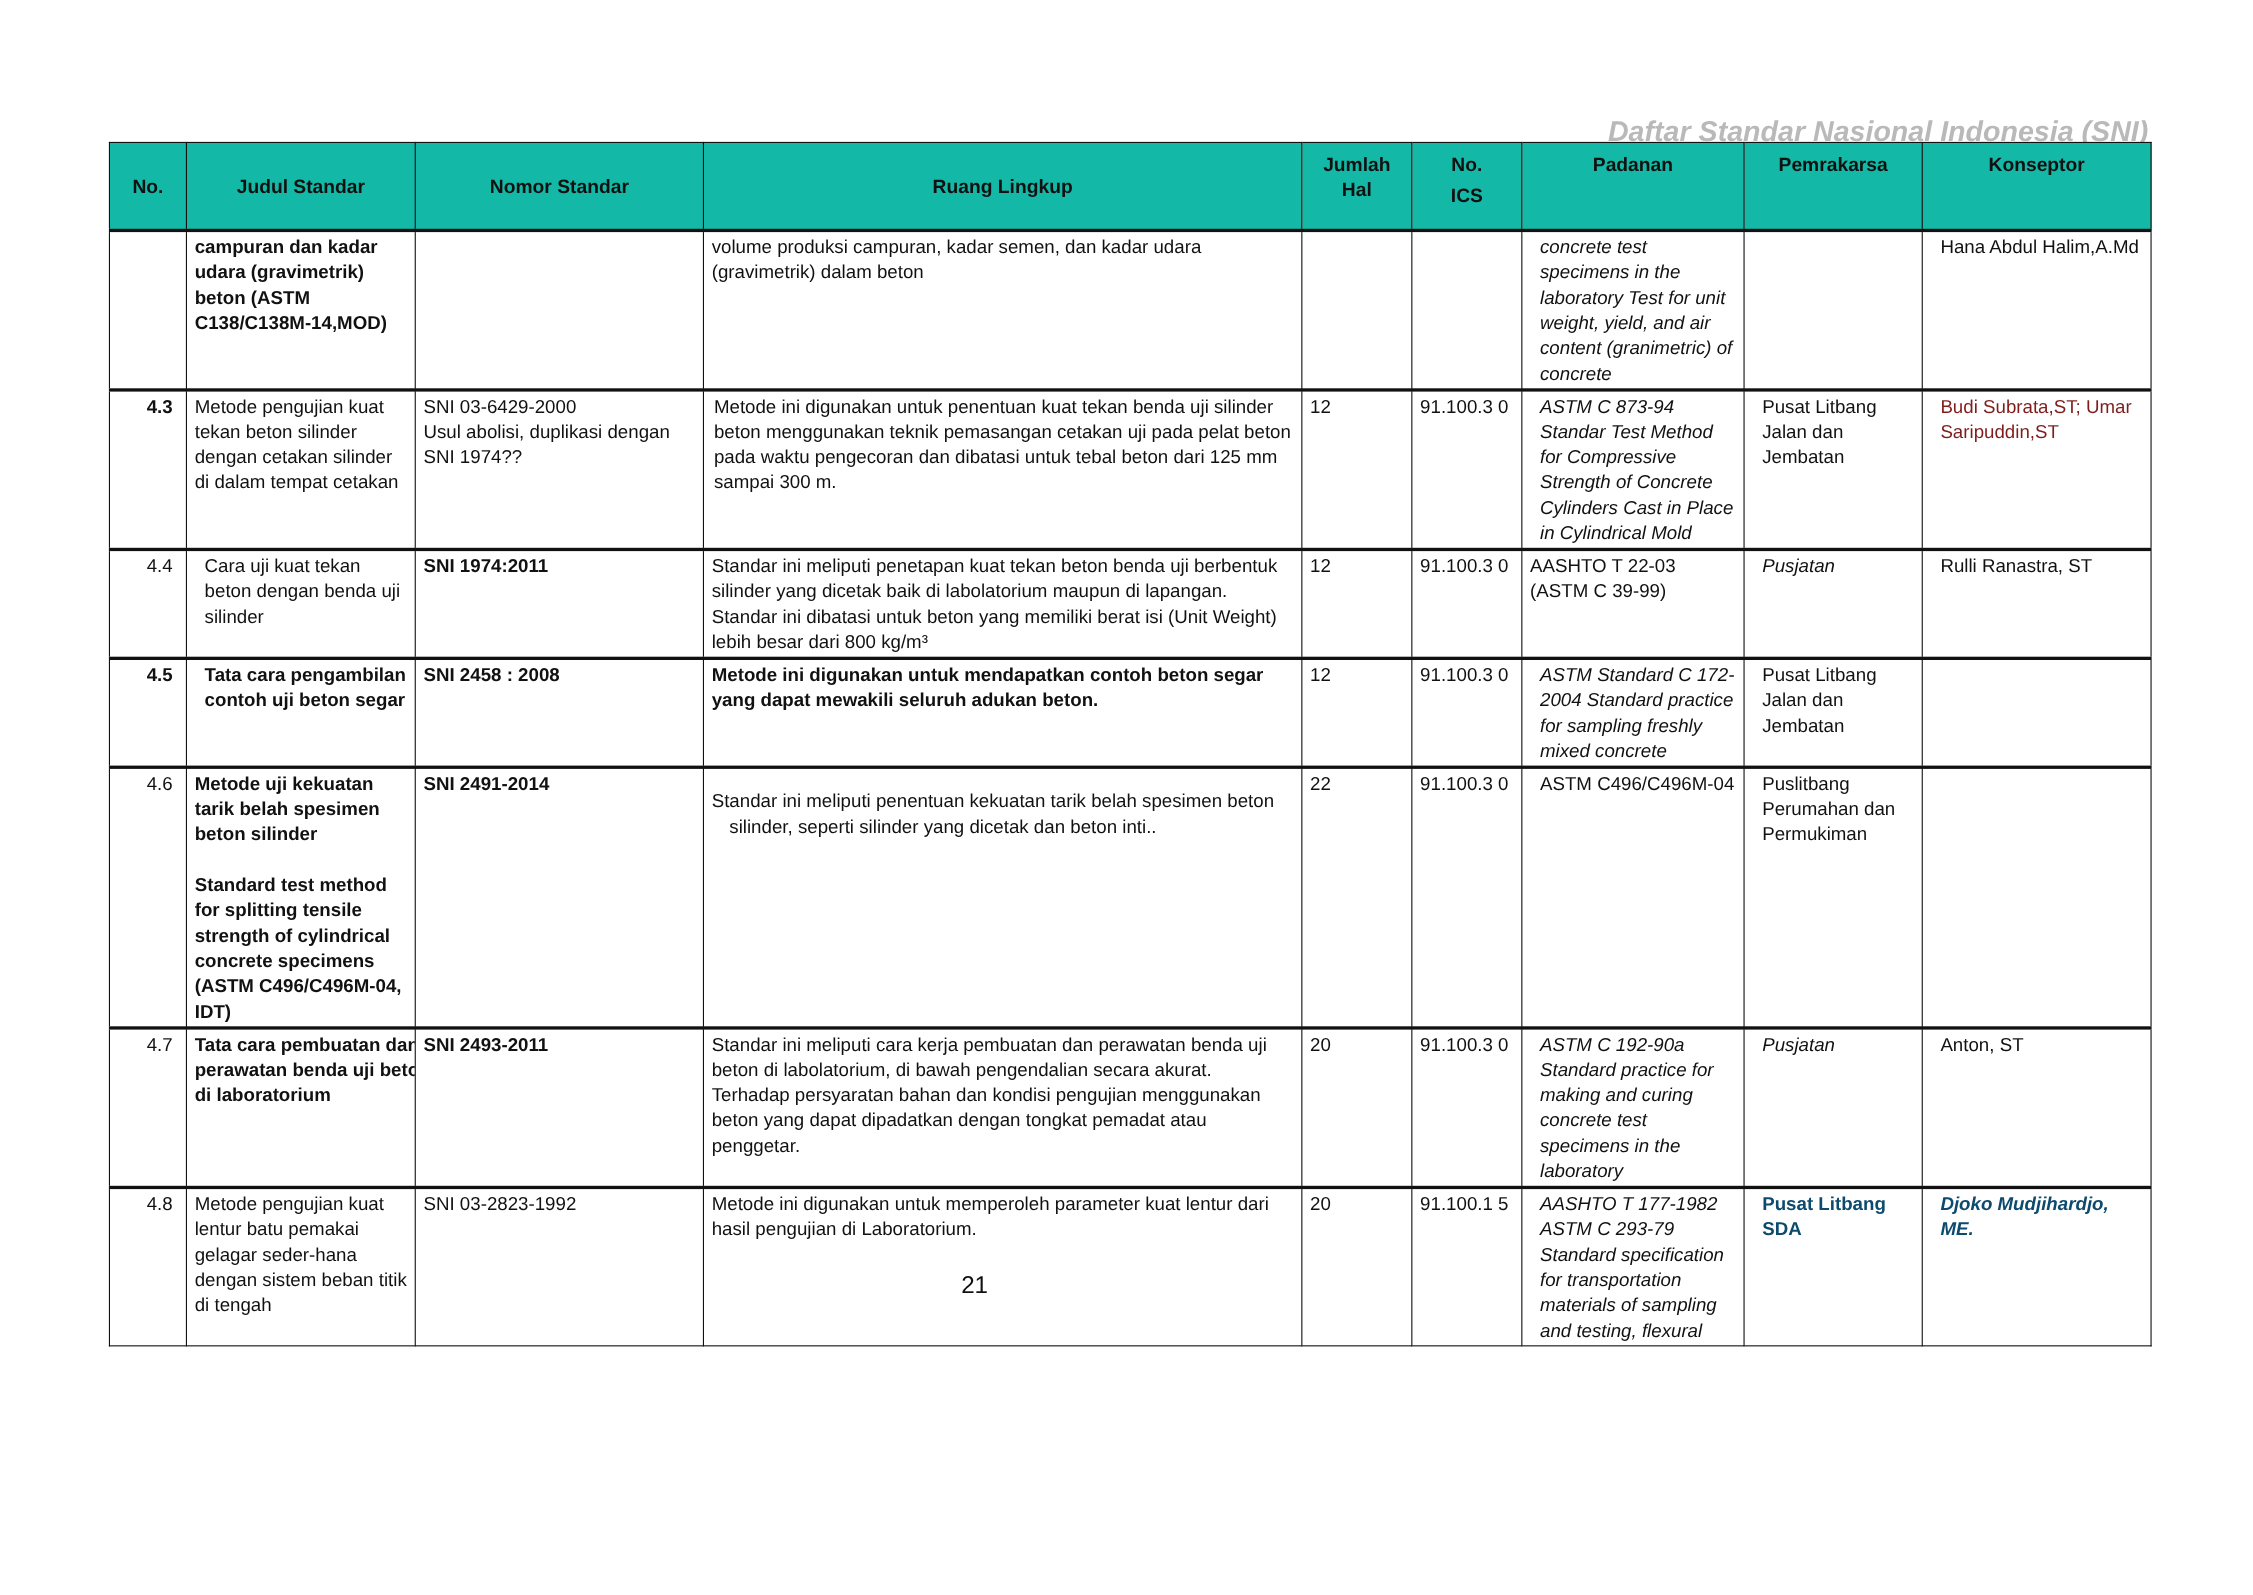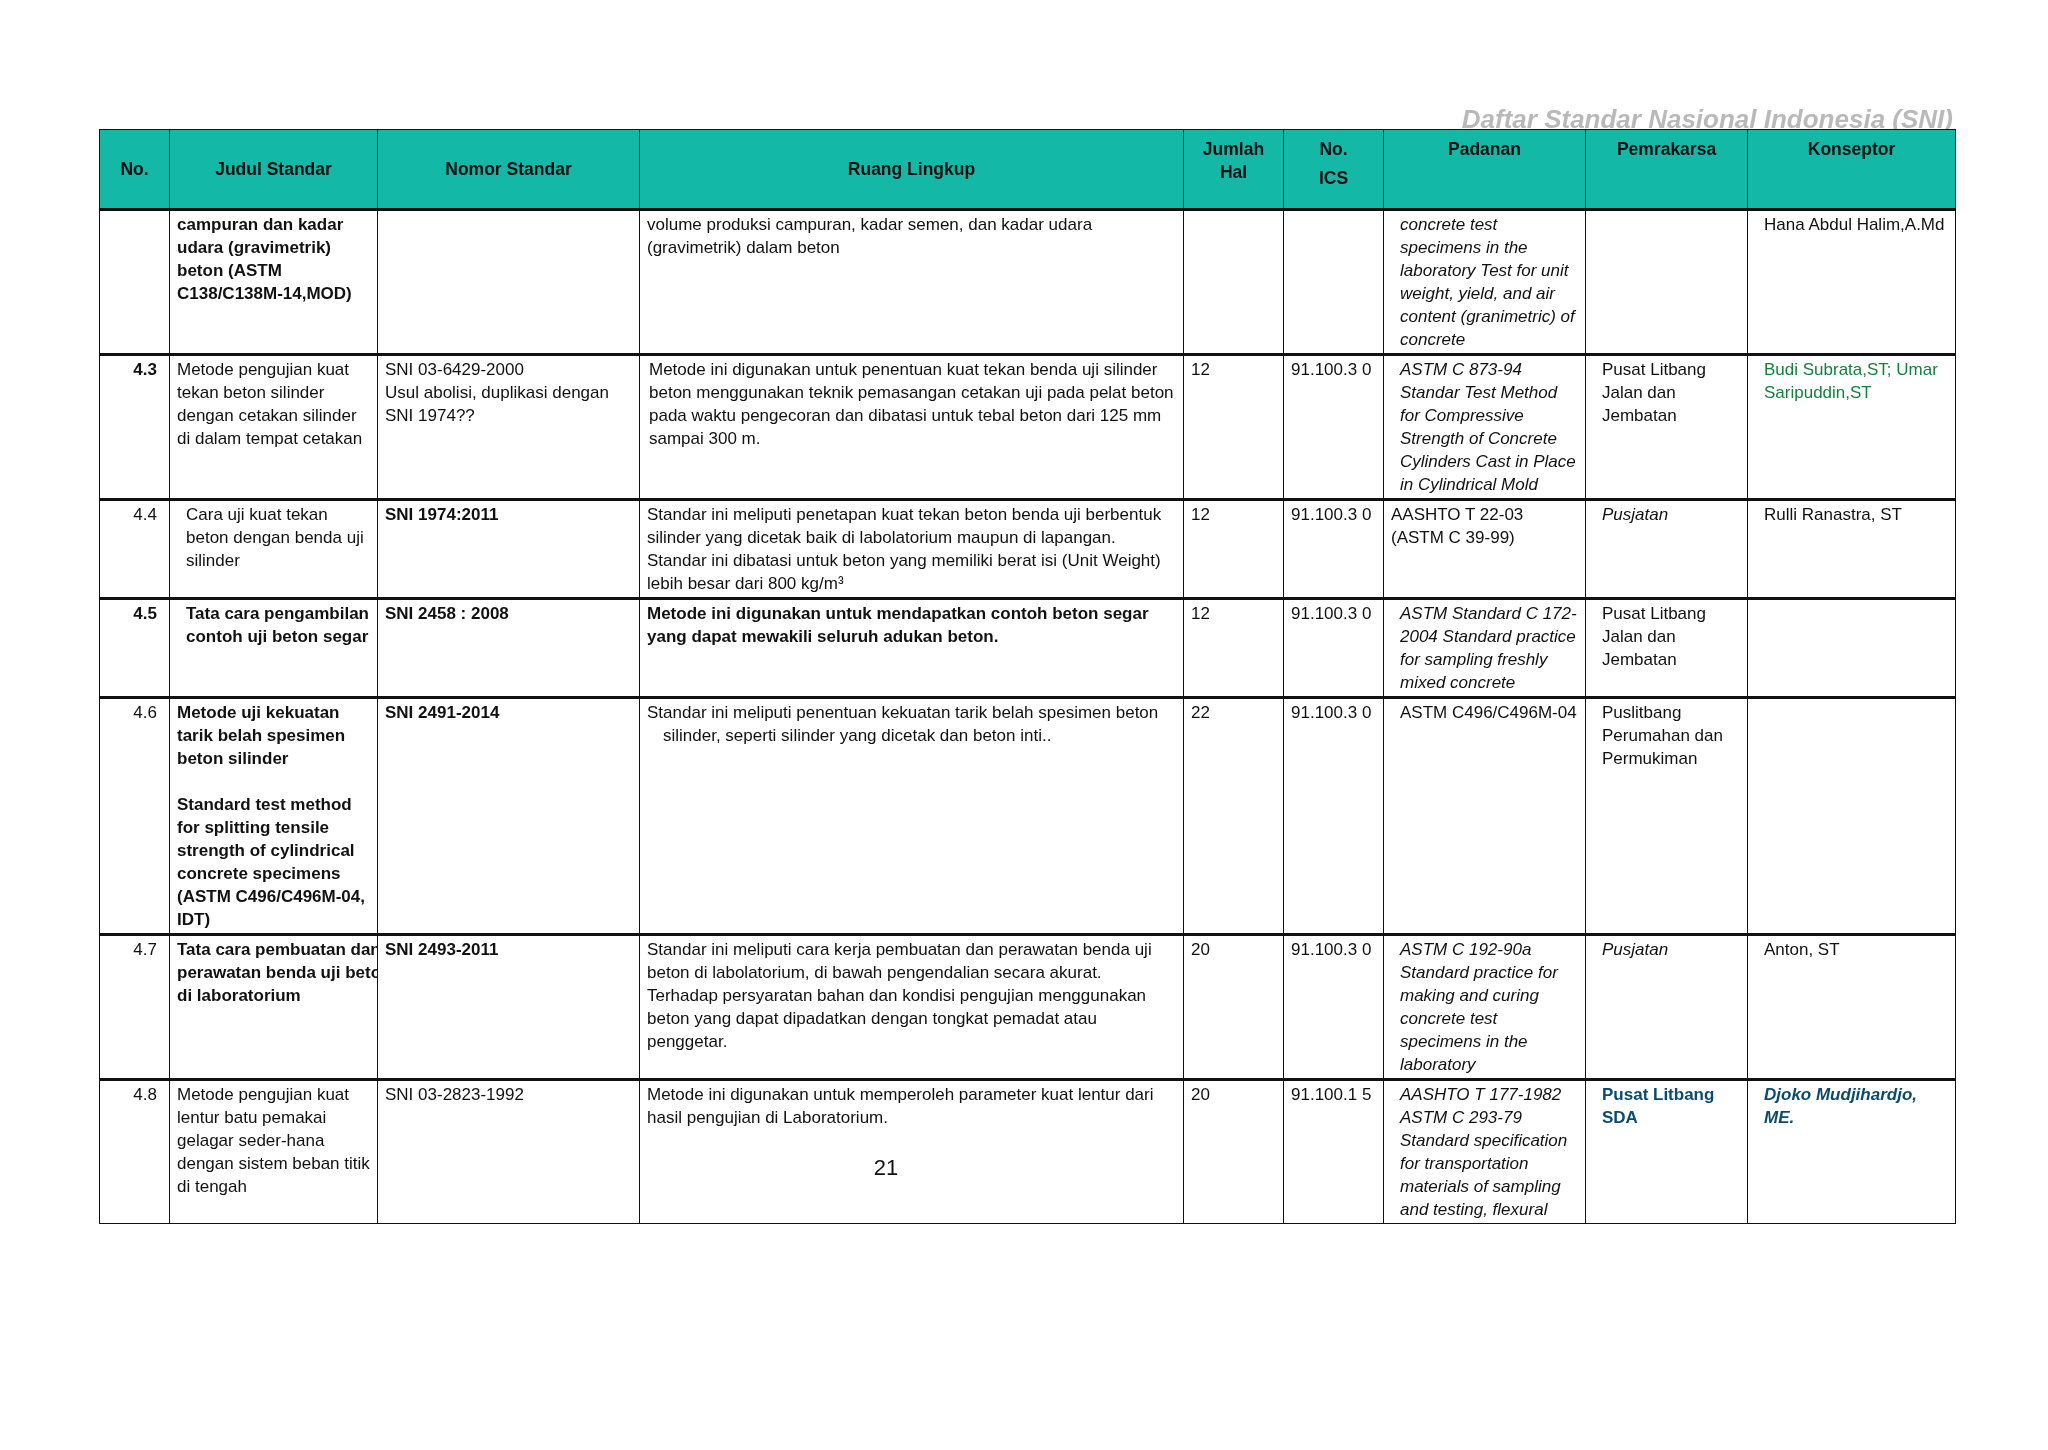--- a/index.html
+++ b/index.html
@@ -20,7 +20,7 @@
   .c { }
   .b { font-weight:bold;margin-top:40px; }
   .i { font-style:italic; }
-  .red { color:#15803d; }
+  .red { color:#7f1d1d; }
   .blue { color:#0c4a6e; font-weight:bold; }
   .ind { padding-left:16px !important; }
   .hang { padding-left:16px; text-indent:-16px; }

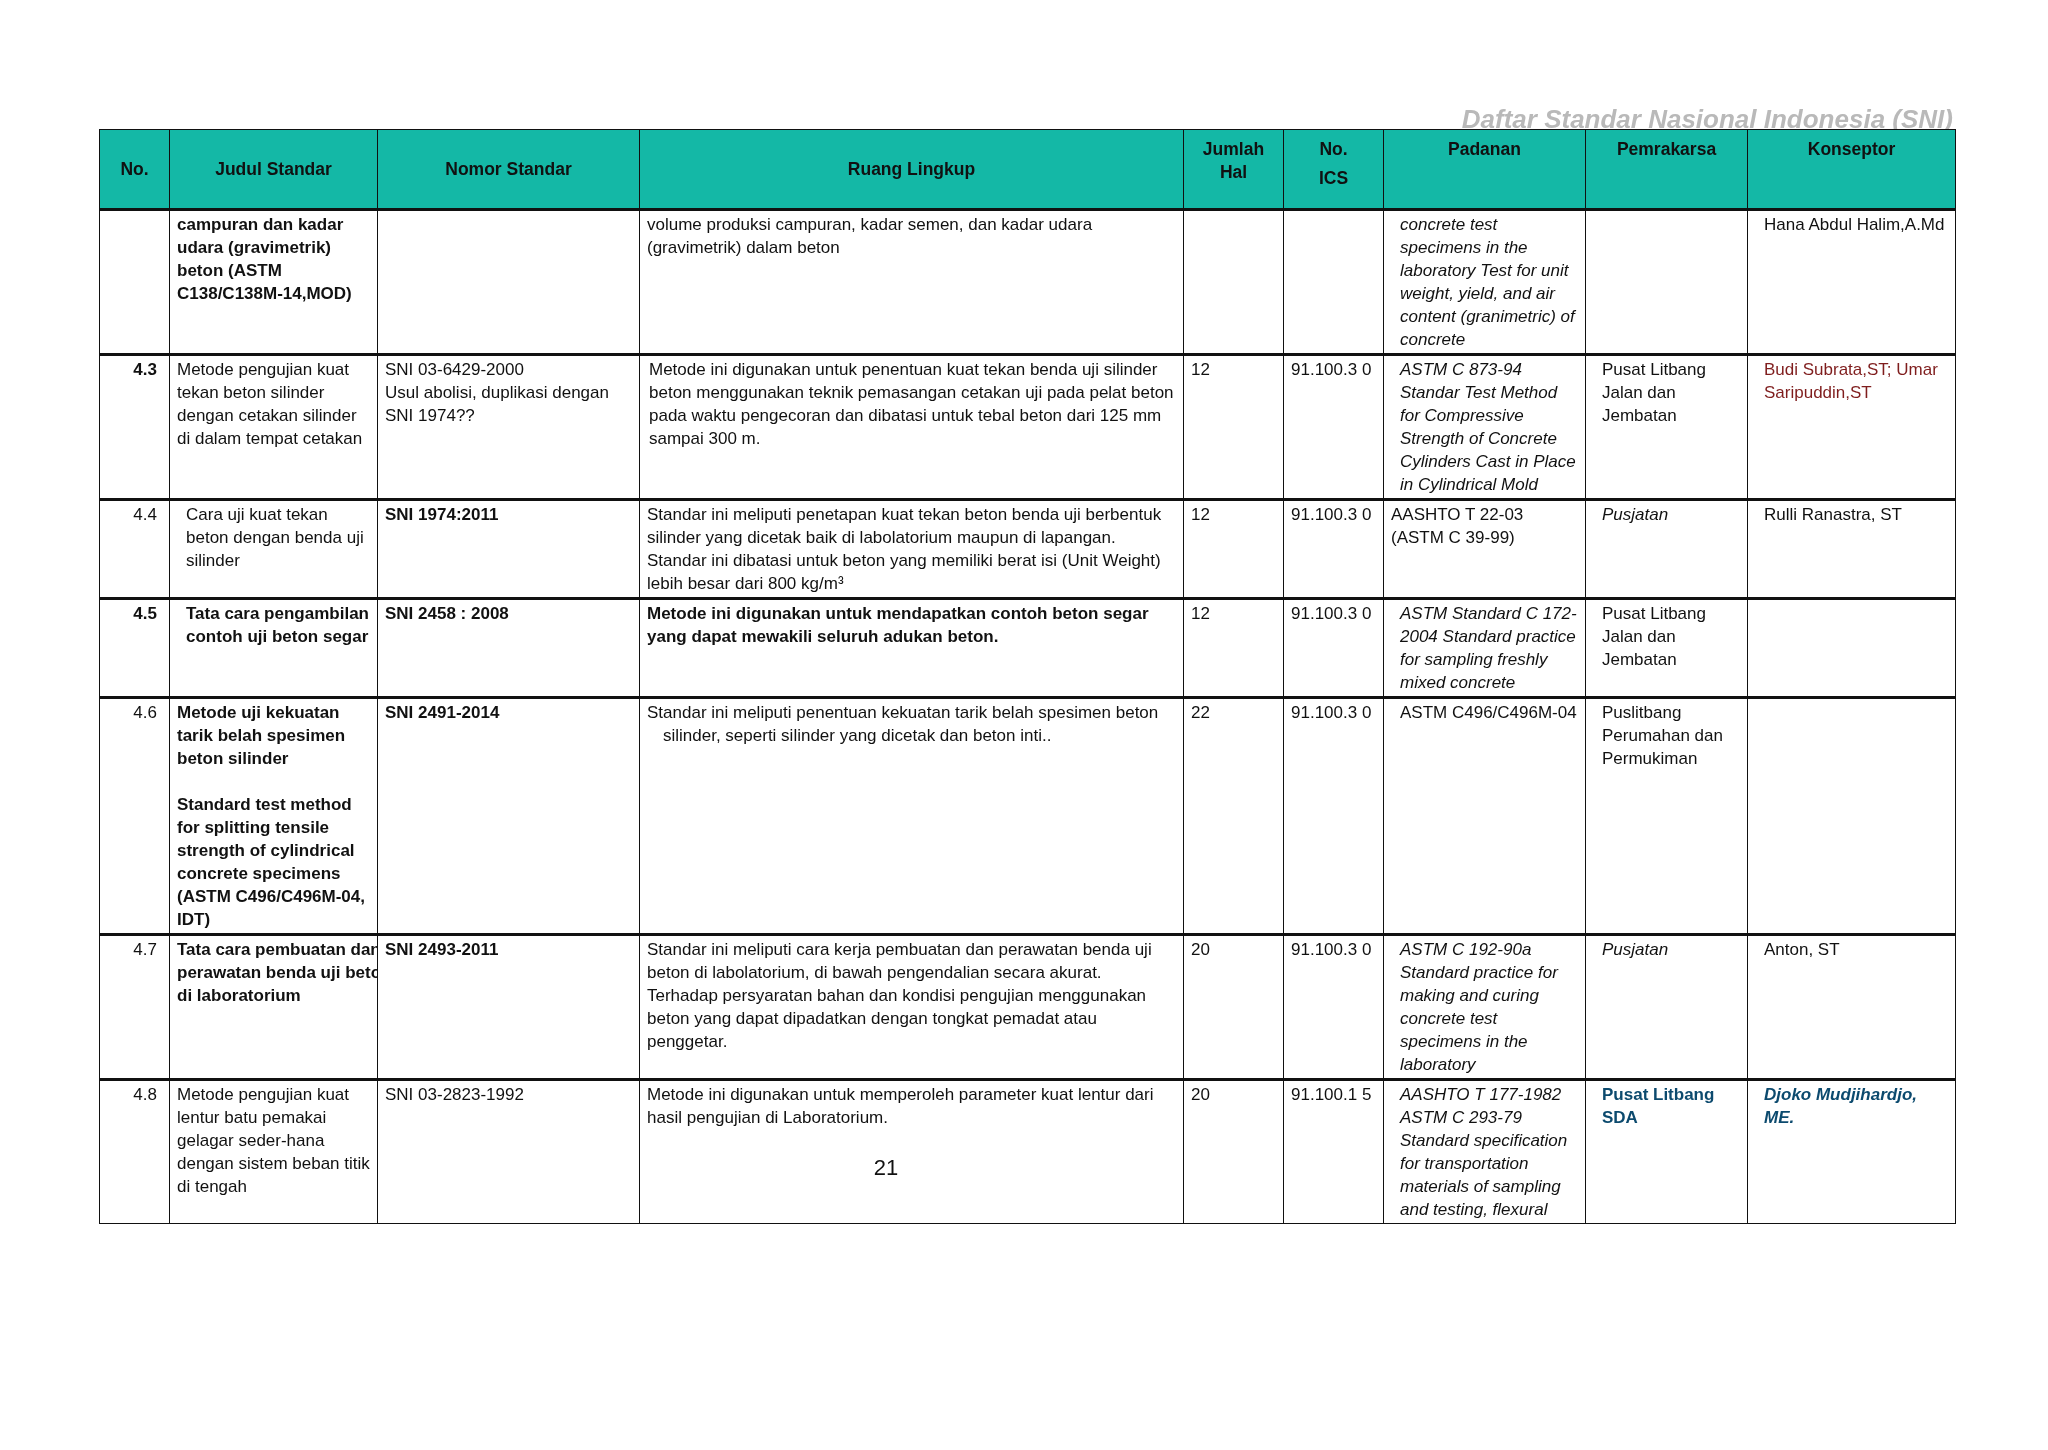--- a/index.html
+++ b/index.html
@@ -23,7 +23,7 @@
   .red { color:#7f1d1d; }
   .blue { color:#0c4a6e; font-weight:bold; }
   .ind { padding-left:16px !important; }
-  .hang { padding-left:16px; text-indent:-16px; }
+  .hang { padding-left:16px; text-indent:-16px;margin-top:16px; }
   .ics { }
   .page-num { position:absolute; top:1155px; left:0; width:1772px; text-align:center; font-size:22px; }
   .gap { display:block; height:23px; }

